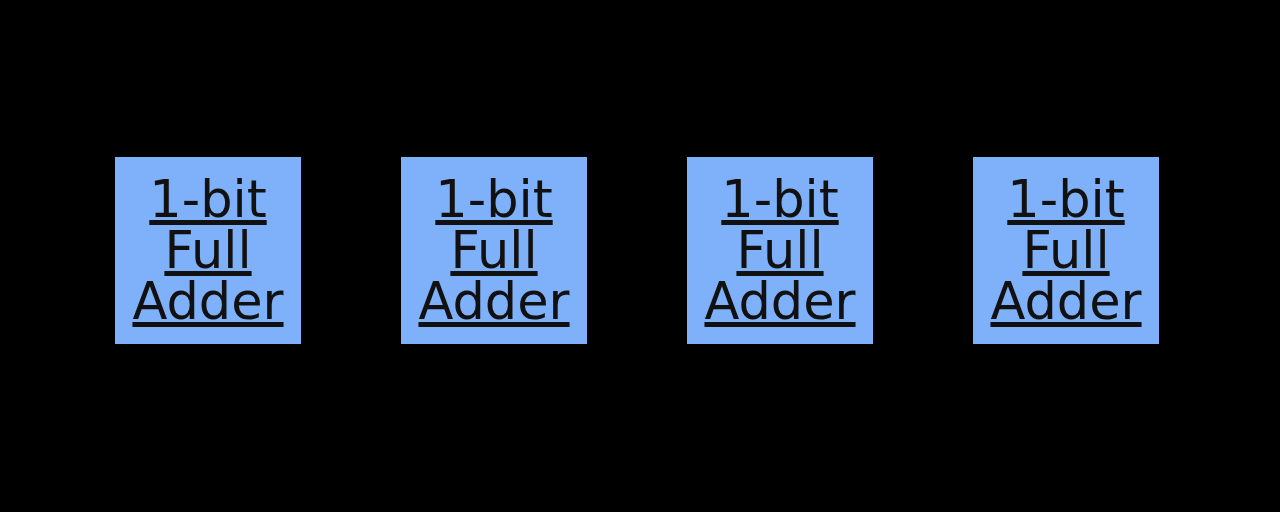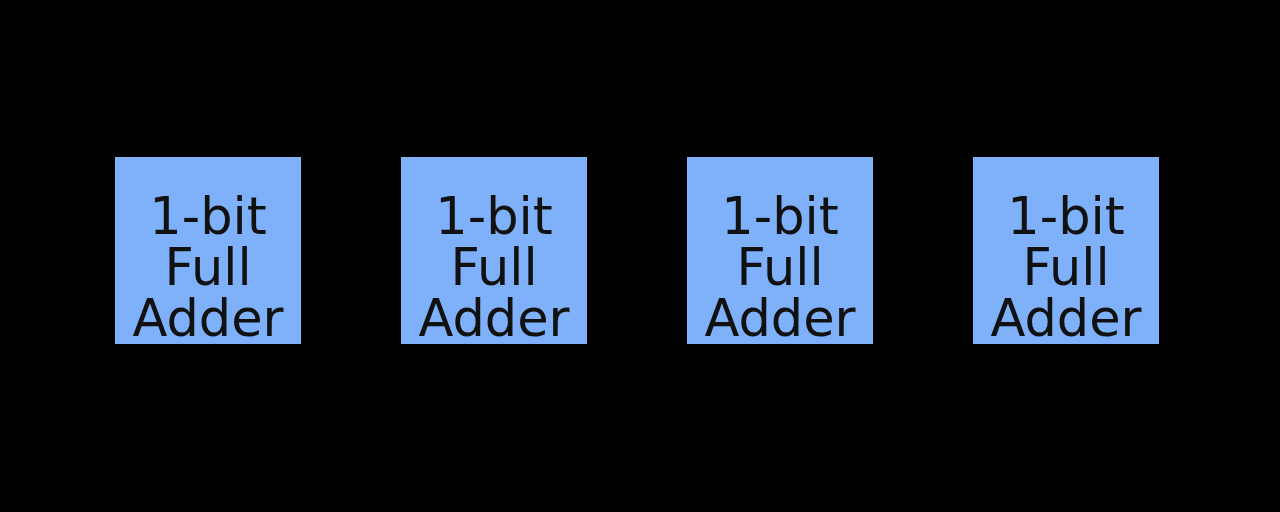--- a/index.html
+++ b/index.html
@@ -26,12 +26,13 @@
     display: flex;
     flex-direction: column;
     align-items: center;
-    justify-content: flex-end;
+    justify-content: center;
     color: var(--block-text, #111111);
     font-size: 51px;
     line-height: 51px;
     text-align: center;
     white-space: nowrap;
+    text-decoration: underline;
   }
   .pos-1 { left: 113px; }
   .pos-2 { left: 399px; }

